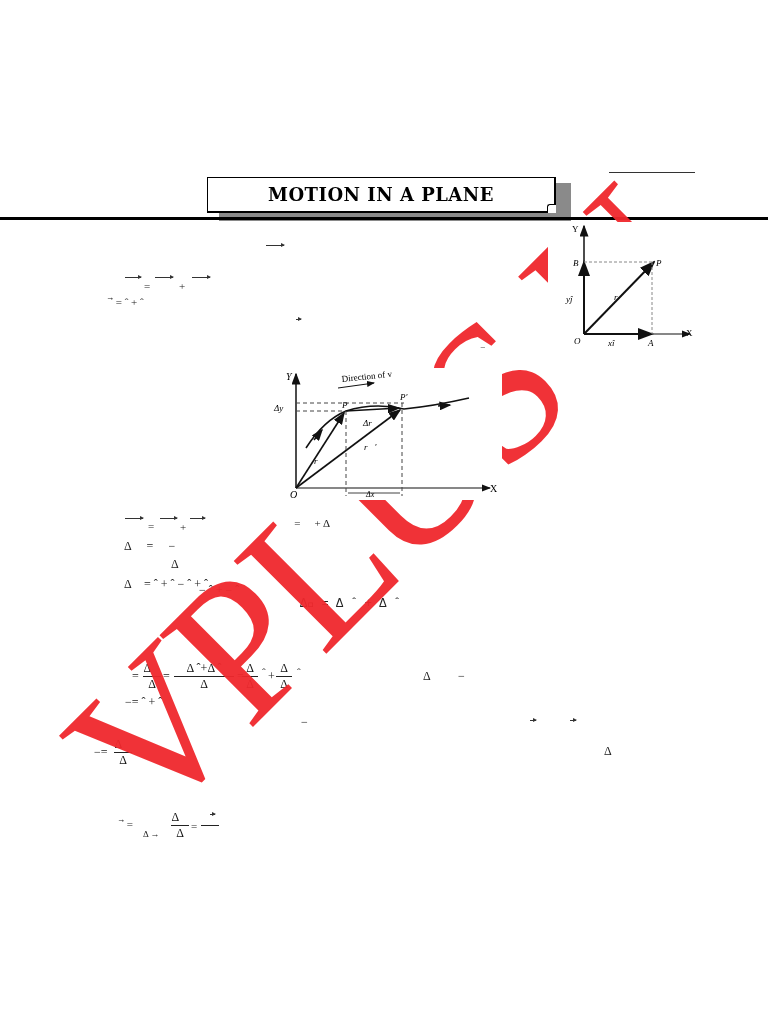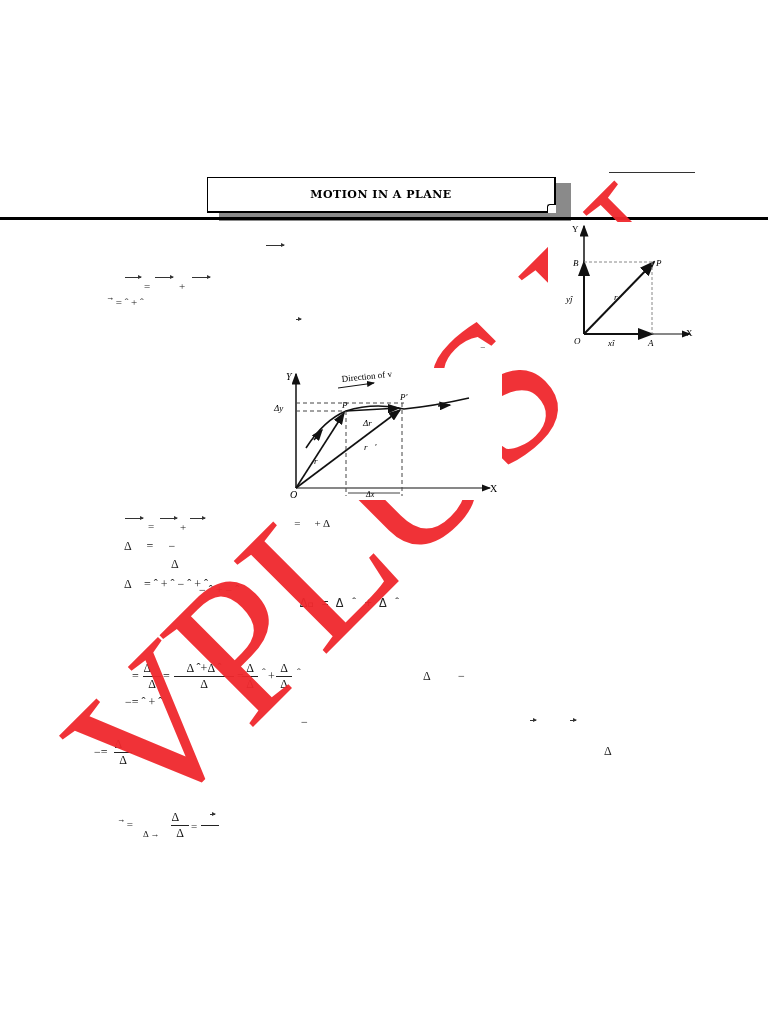--- a/index.html
+++ b/index.html
@@ -16,7 +16,7 @@
                display:flex; align-items:center; justify-content:center; }
   .title-box .fold { position:absolute; right:-2px; bottom:-2px; width:8px; height:8px; background:#fff;
                      border-top:1px solid #000; border-left:1px solid #000; border-radius:3px 0 0 0; }
-  .title-text { font-family:"DejaVu Serif","Liberation Serif",serif; font-weight:bold; font-size:11px; letter-spacing:0.5px; color:#000;text-align:center; }
+  .title-text { font-family:"DejaVu Serif","Liberation Serif",serif; font-weight:bold; font-size:18px; letter-spacing:0.5px; color:#000;text-align:center; }
   .watermark { position:absolute; left:0; top:0; width:768px; height:1024px; pointer-events:none; }
   .diagram { position:absolute; background:#fff; }
   .vec { position:absolute; height:1px; background:#333; }

